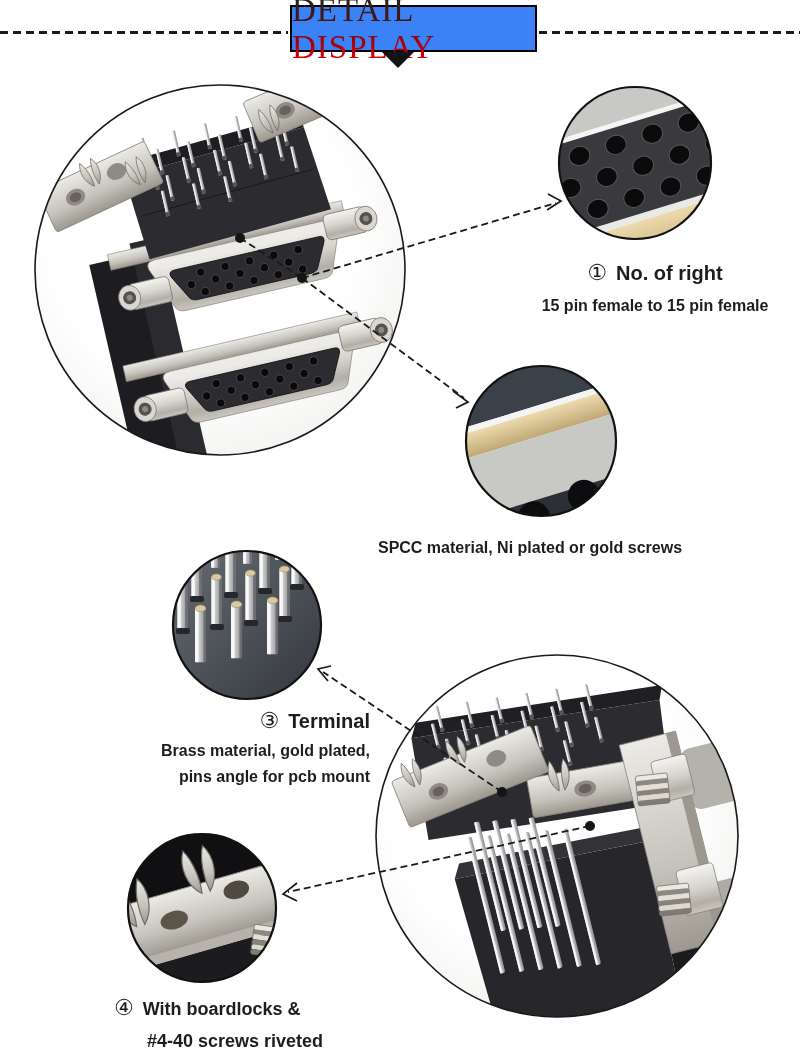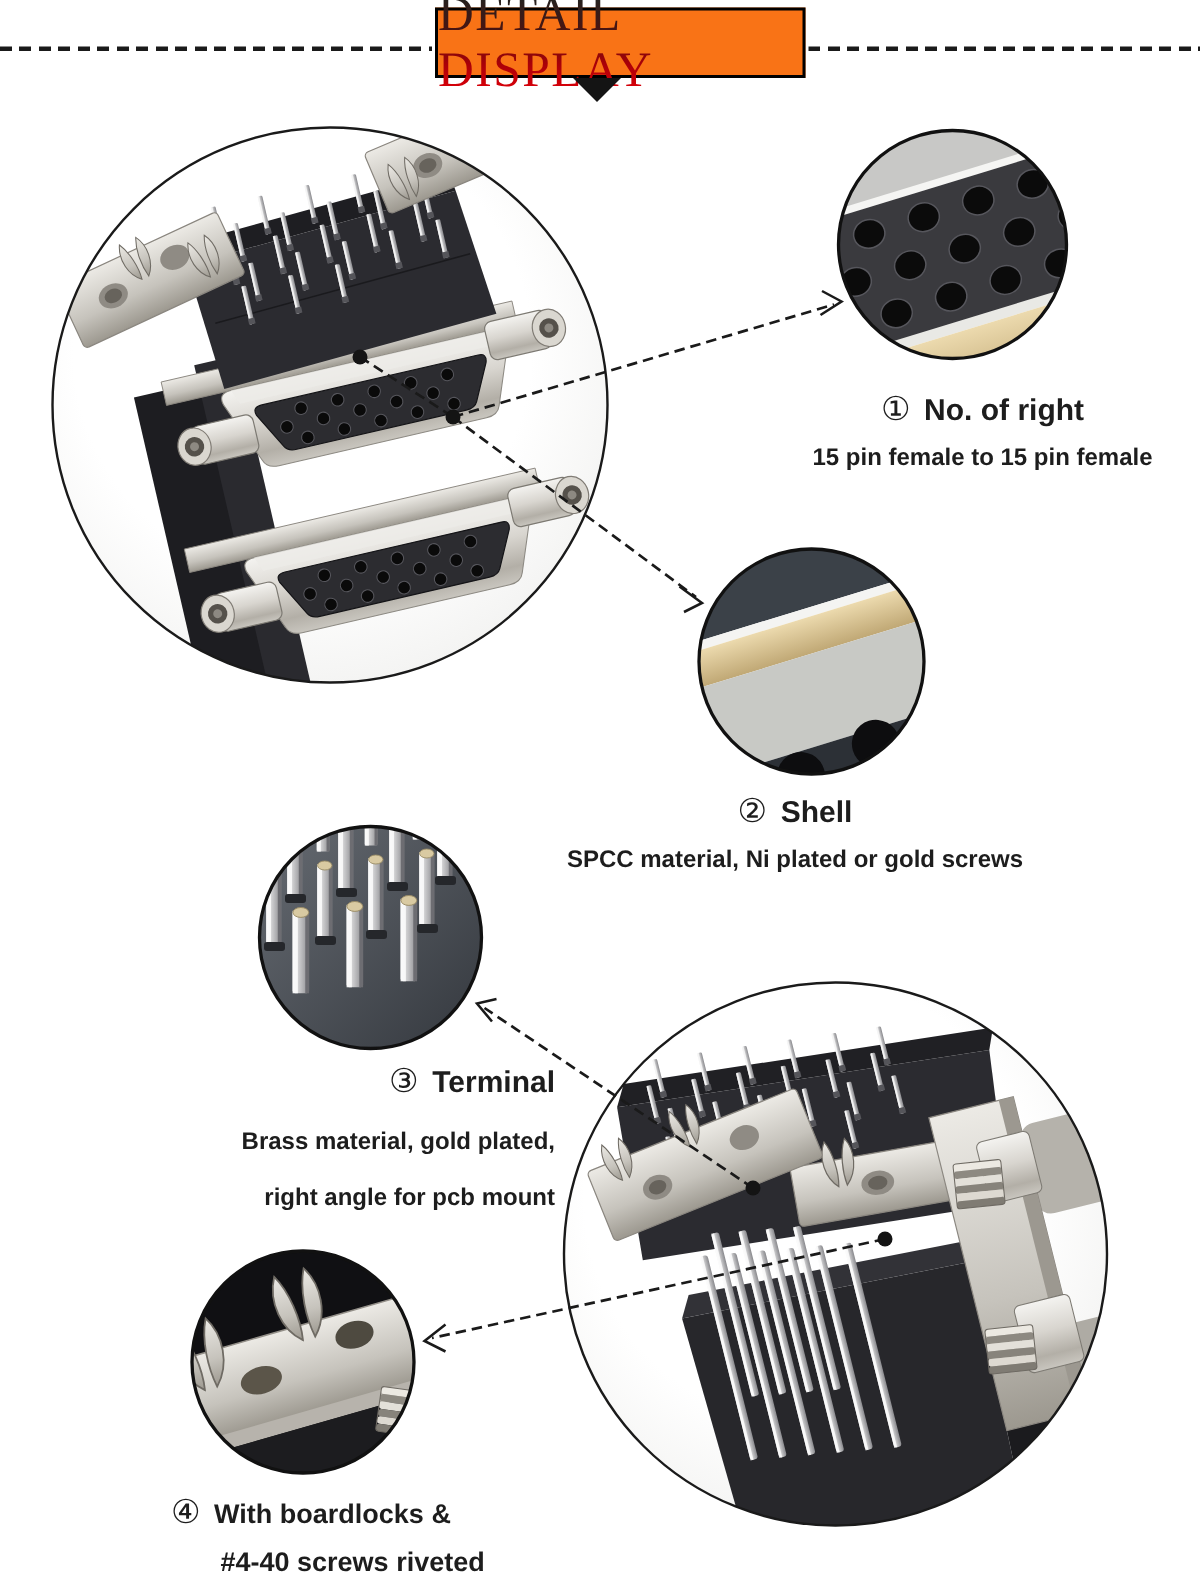--- a/index.html
+++ b/index.html
@@ -12,7 +12,7 @@
   #dash-left{left:0;width:288px;}
   #dash-right{left:539px;width:261px;}
   .title-box{position:absolute;left:290px;top:5px;width:247px;height:47px;
-             border:2px solid #000;background:#f97316;display:flex;align-items:center;justify-content:center;box-sizing:border-box;}
+             border:2px solid #000;background:#3b82f6;display:flex;align-items:center;justify-content:center;box-sizing:border-box;}
   .title-text{font-family:"Liberation Serif","DejaVu Serif",serif;font-size:33px;letter-spacing:1px;
               color:#b4000a;
               background:linear-gradient(180deg,#26221f 10%,#4a1411 38%,#a80008 68%,#e30009 95%);

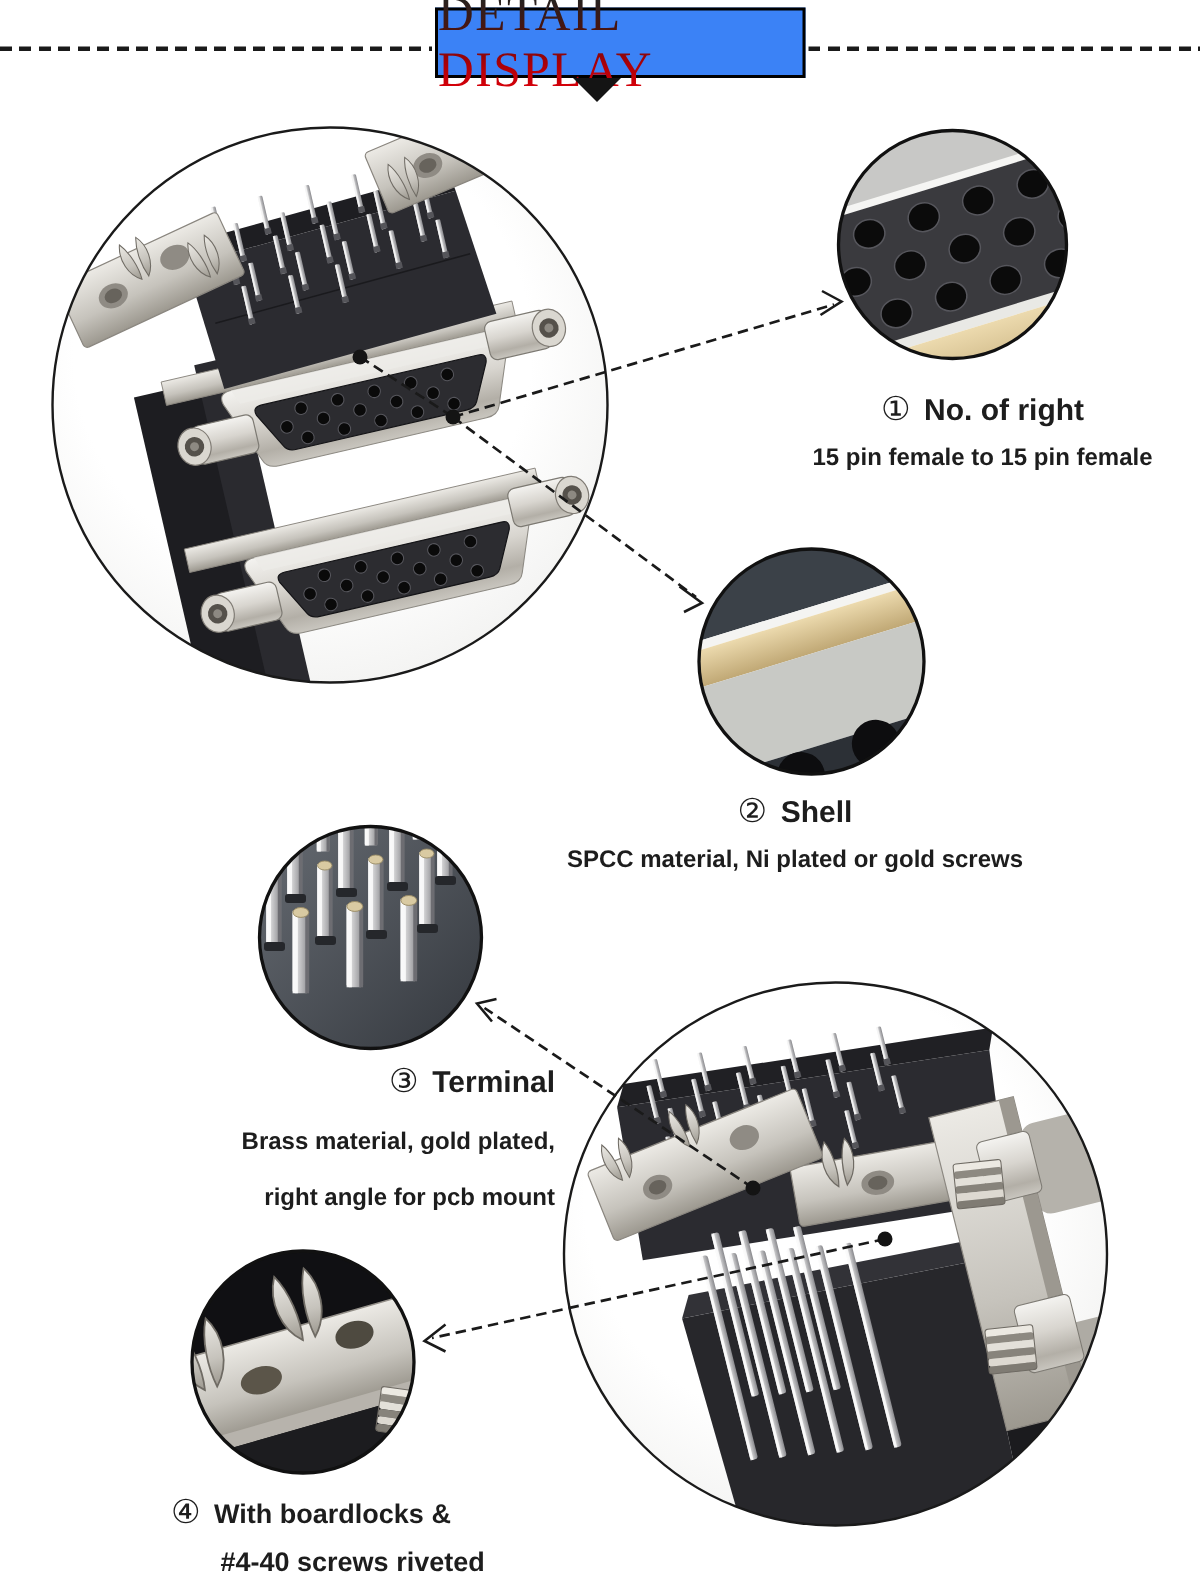--- a/index.html
+++ b/index.html
@@ -435,9 +435,6 @@
 </div>
 
 <div class="callout" id="callout-2">
-  <div class="head">
-    <span class="num">②</span><span>Shell</span>
-  </div>
   <div class="sub">SPCC material, Ni plated or gold screws</div>
 </div>
 

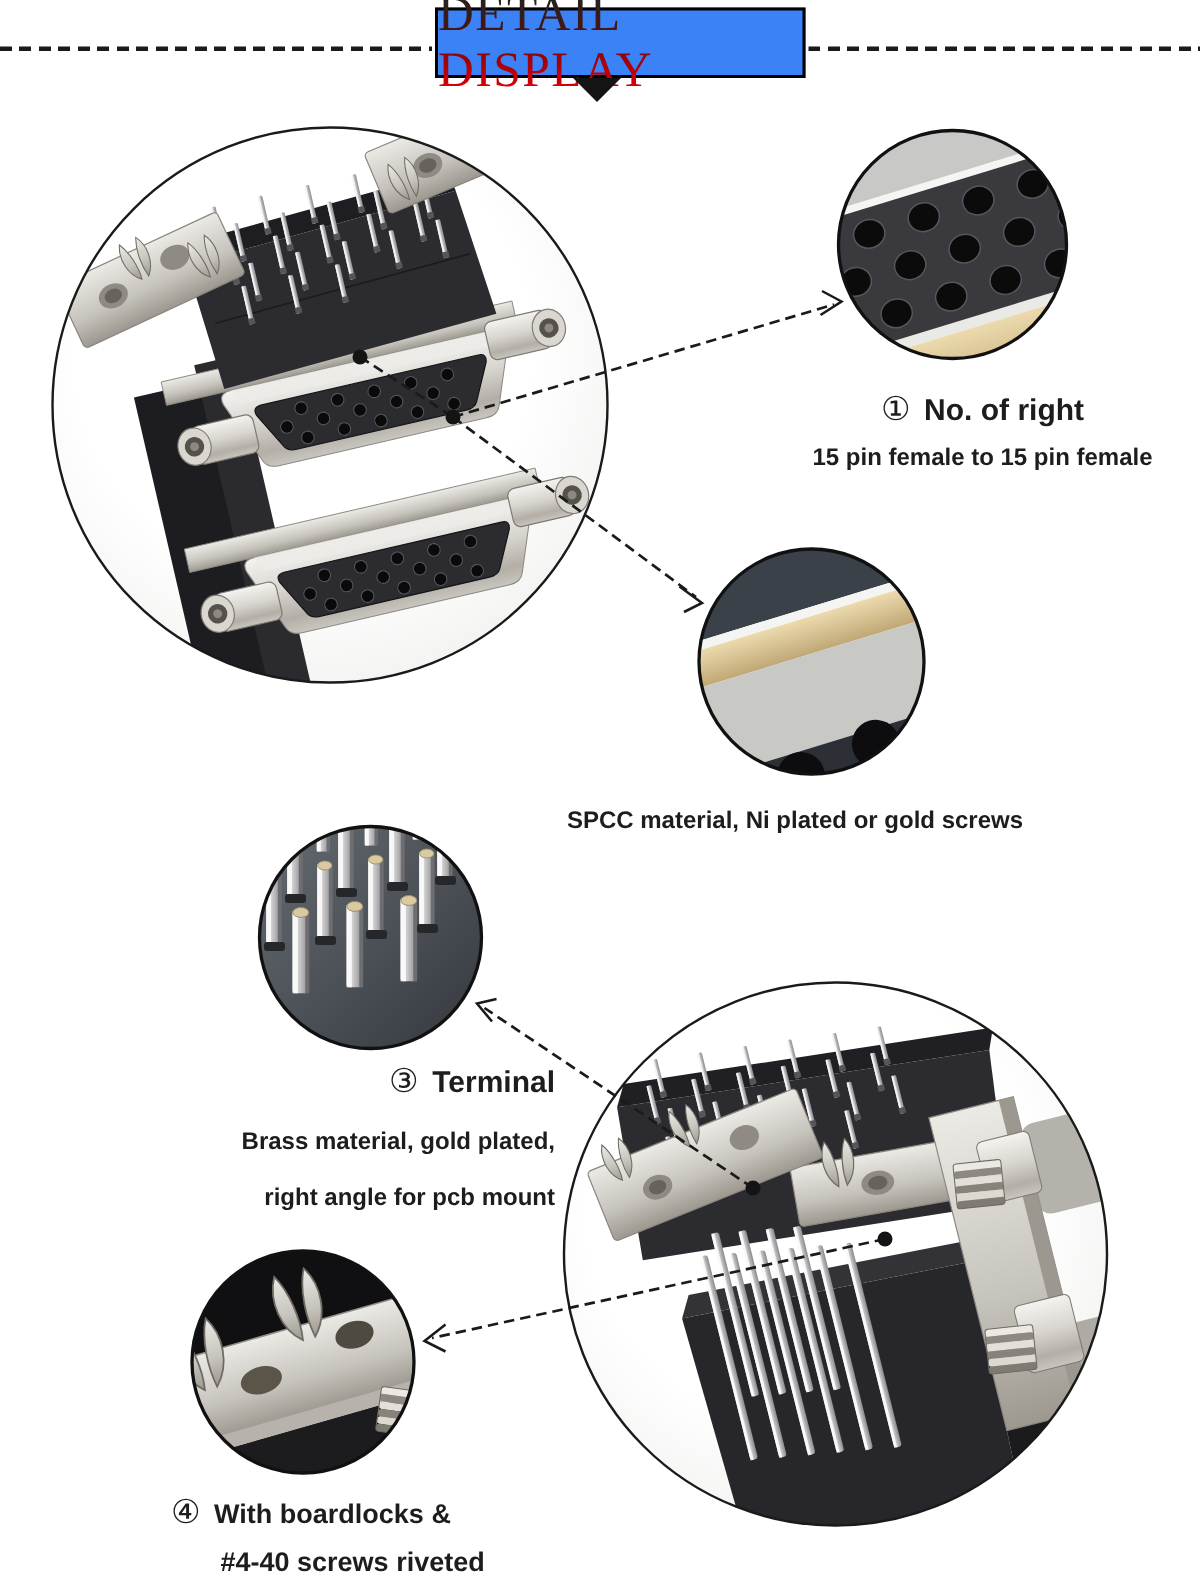--- a/index.html
+++ b/index.html
@@ -29,7 +29,7 @@
   #callout-1{left:500px;top:260px;width:310px;text-align:center;}
   #callout-2{left:370px;top:528px;width:320px;text-align:center;}
   #callout-3{left:90px;top:708px;width:280px;text-align:right;}
-  #callout-3 .sub{margin-top:19px;}
+  #callout-3 .sub{margin-top:8px;}
   #callout-4{left:114px;top:995px;width:300px;text-align:left;}
   #callout-4 .head{font-size:18px;}
   #callout-4 .sub{font-size:18px;margin-left:33px;margin-top:10px;}

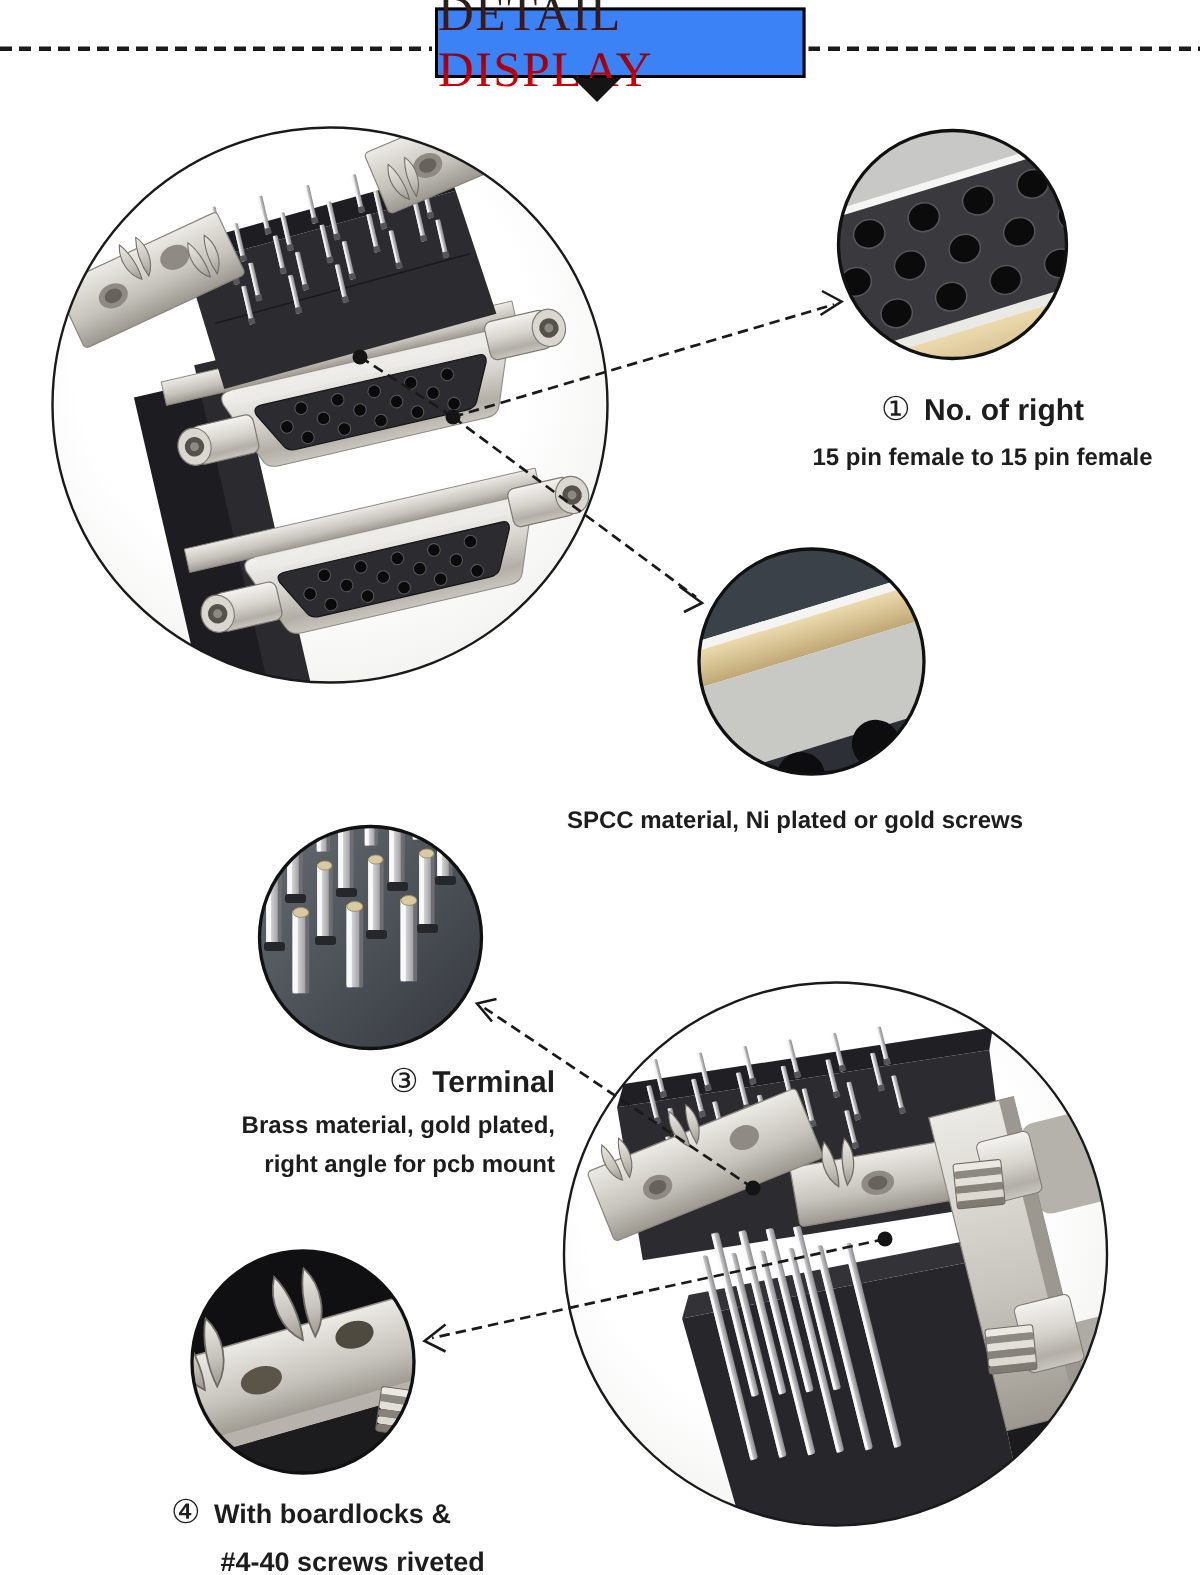--- a/index.html
+++ b/index.html
@@ -443,7 +443,7 @@
     <span class="num">③</span><span>Terminal</span>
   </div>
   <div class="sub">Brass material, gold plated,</div>
-  <div class="sub">right angle for pcb mount</div>
+  <div class="sub">pins angle for pcb mount</div>
 </div>
 
 <div class="callout" id="callout-4">

